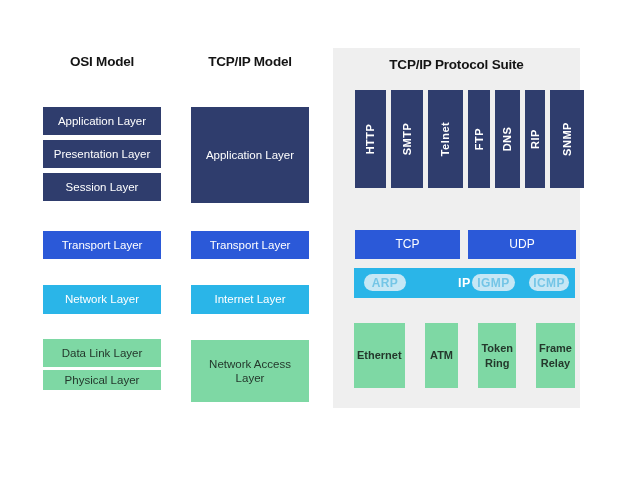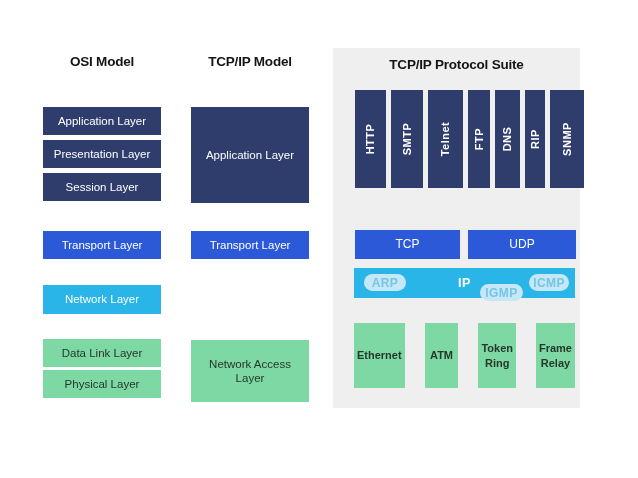--- a/index.html
+++ b/index.html
@@ -62,7 +62,7 @@
     font-size:12px;font-weight:700;letter-spacing:0.4px;
   }
   .pill-arp{left:10px;width:42px;}
-  .pill-igmp{left:126px;width:43px;margin-top:10px;}
+  .pill-igmp{left:118px;width:43px;}
   .pill-icmp{left:175px;width:40px;}
   .na-row{
     position:absolute;left:21px;top:275px;width:221px;height:65px;

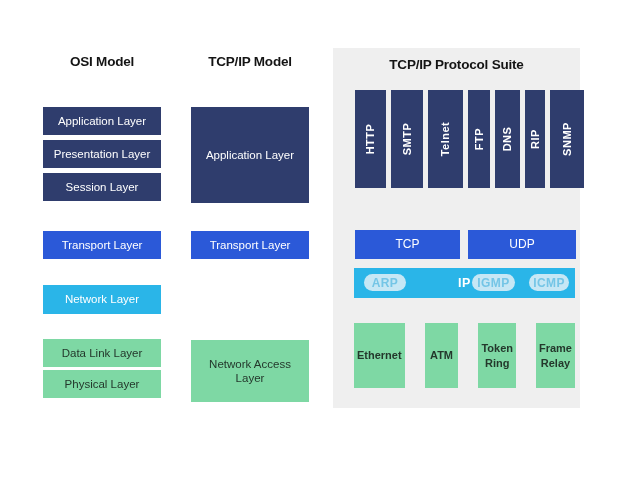--- a/index.html
+++ b/index.html
@@ -91,6 +91,7 @@
   <div class="col-title" style="left:191px;top:53px;width:118px;">TCP/IP Model</div>
   <div class="box navy" style="left:191px;top:91px;width:118px;height:96px;">Application Layer</div>
   <div class="box blue" style="left:191px;top:215px;width:118px;height:28px;">Transport Layer</div>
+  <div class="box cyan" style="left:191px;top:269px;width:118px;height:29px;">Internet Layer</div>
   <div class="box green" style="left:191px;top:324px;width:118px;height:62px;padding:0 16px;">Network Access Layer</div>
 
   <div class="panel">

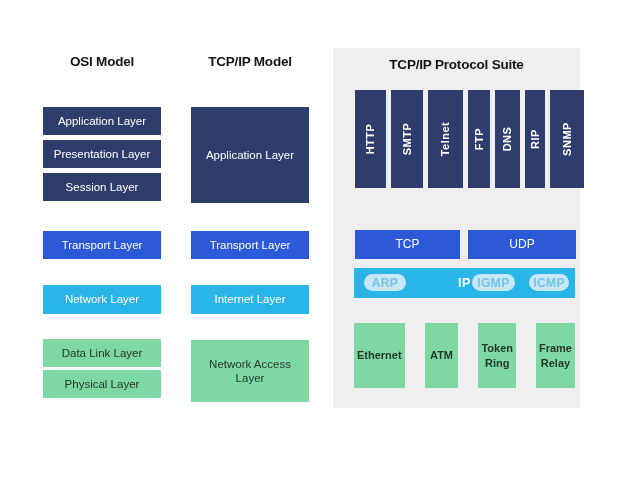--- a/index.html
+++ b/index.html
@@ -86,7 +86,7 @@
   <div class="box blue" style="left:43px;top:215px;width:118px;height:28px;">Transport Layer</div>
   <div class="box cyan" style="left:43px;top:269px;width:118px;height:29px;">Network Layer</div>
   <div class="box green" style="left:43px;top:323px;width:118px;height:28px;">Data Link Layer</div>
-  <div class="box green" style="left:43px;top:354px;width:118px;height:28px;">Physical Layer</div>
+  <div class="box green" style="left:43px;top:354px;width:118px;height:20px;">Physical Layer</div>
 
   <div class="col-title" style="left:191px;top:53px;width:118px;">TCP/IP Model</div>
   <div class="box navy" style="left:191px;top:91px;width:118px;height:96px;">Application Layer</div>

